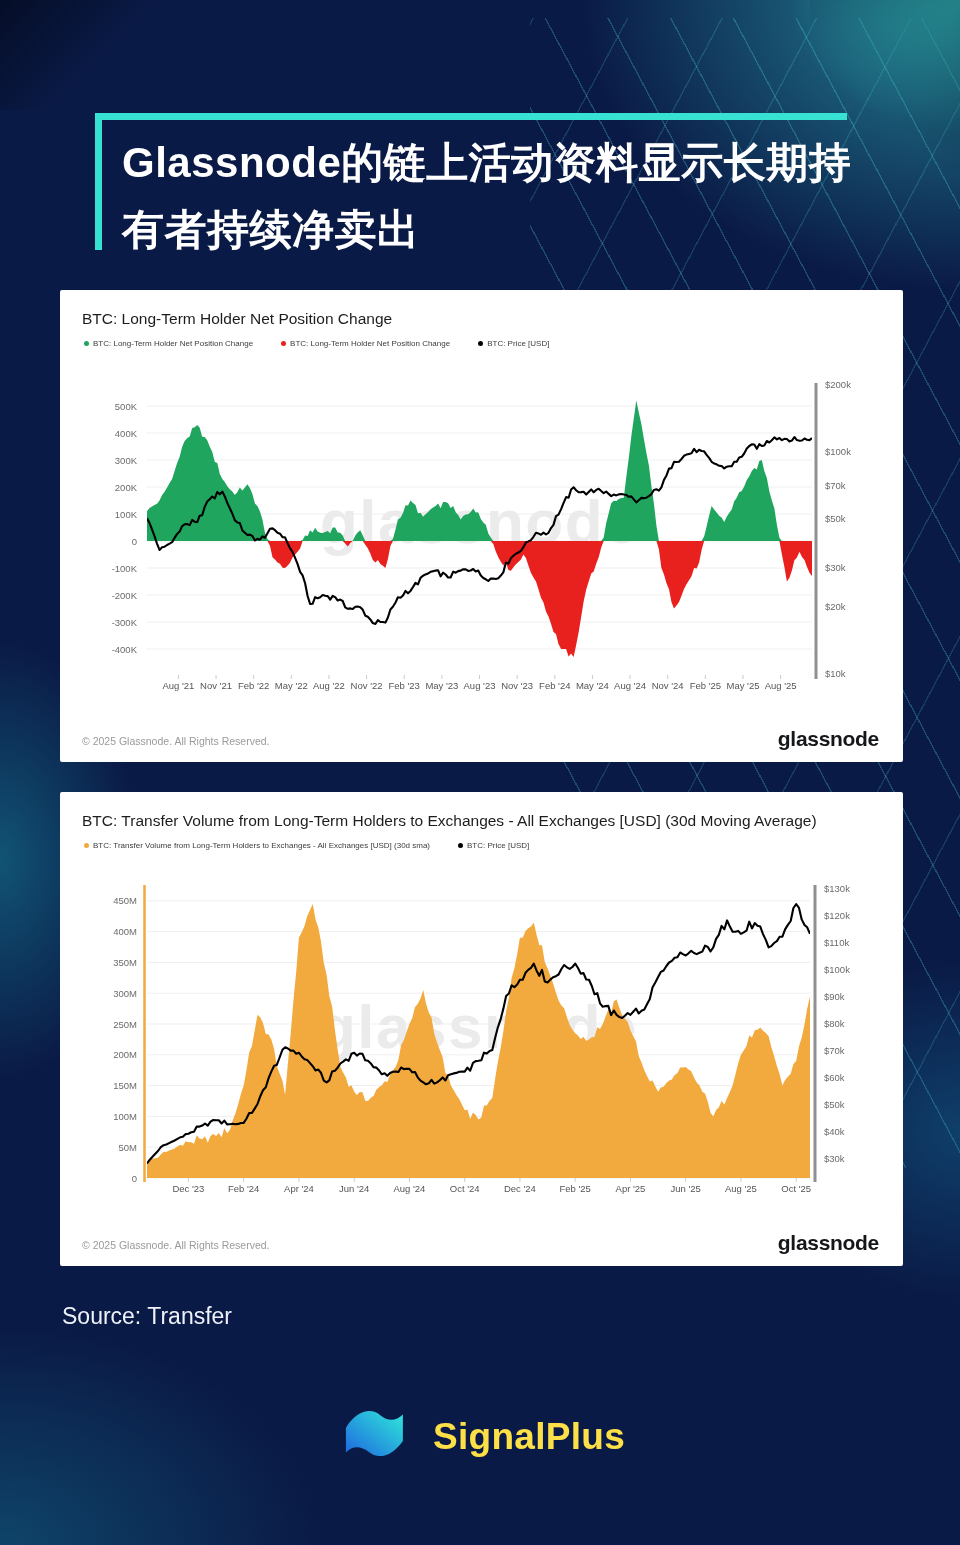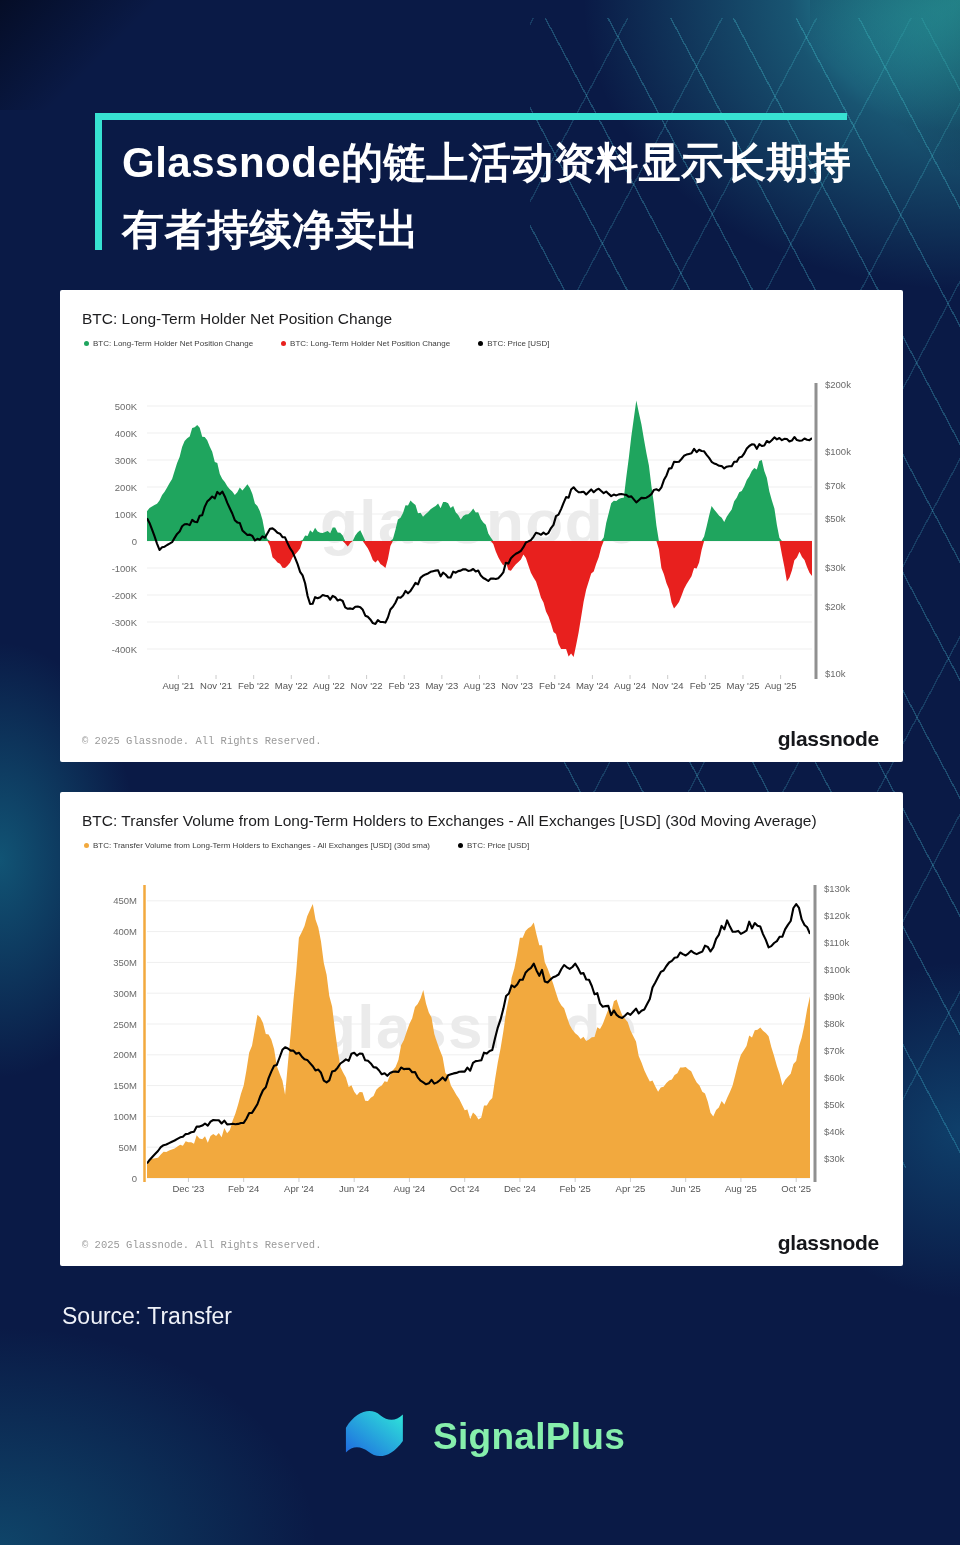--- a/index.html
+++ b/index.html
@@ -38,7 +38,7 @@
   .legend-dot{width:5px;height:5px;border-radius:50%;display:inline-block;}
   .chart-svg{position:absolute;left:0;top:0;}
   svg{font-family:"Liberation Sans",sans-serif;}
-  .copyright{position:absolute;left:22px;bottom:15px;font-size:10.5px;color:#9a9a9a;font-family:Liberation Mono, monospace;}
+  .copyright{position:absolute;left:22px;bottom:15px;font-size:10.5px;color:#9a9a9a;}
   .gn-brand{position:absolute;right:24px;bottom:11px;font-size:21px;font-weight:600;color:#15161a;
     letter-spacing:-.3px;}
   

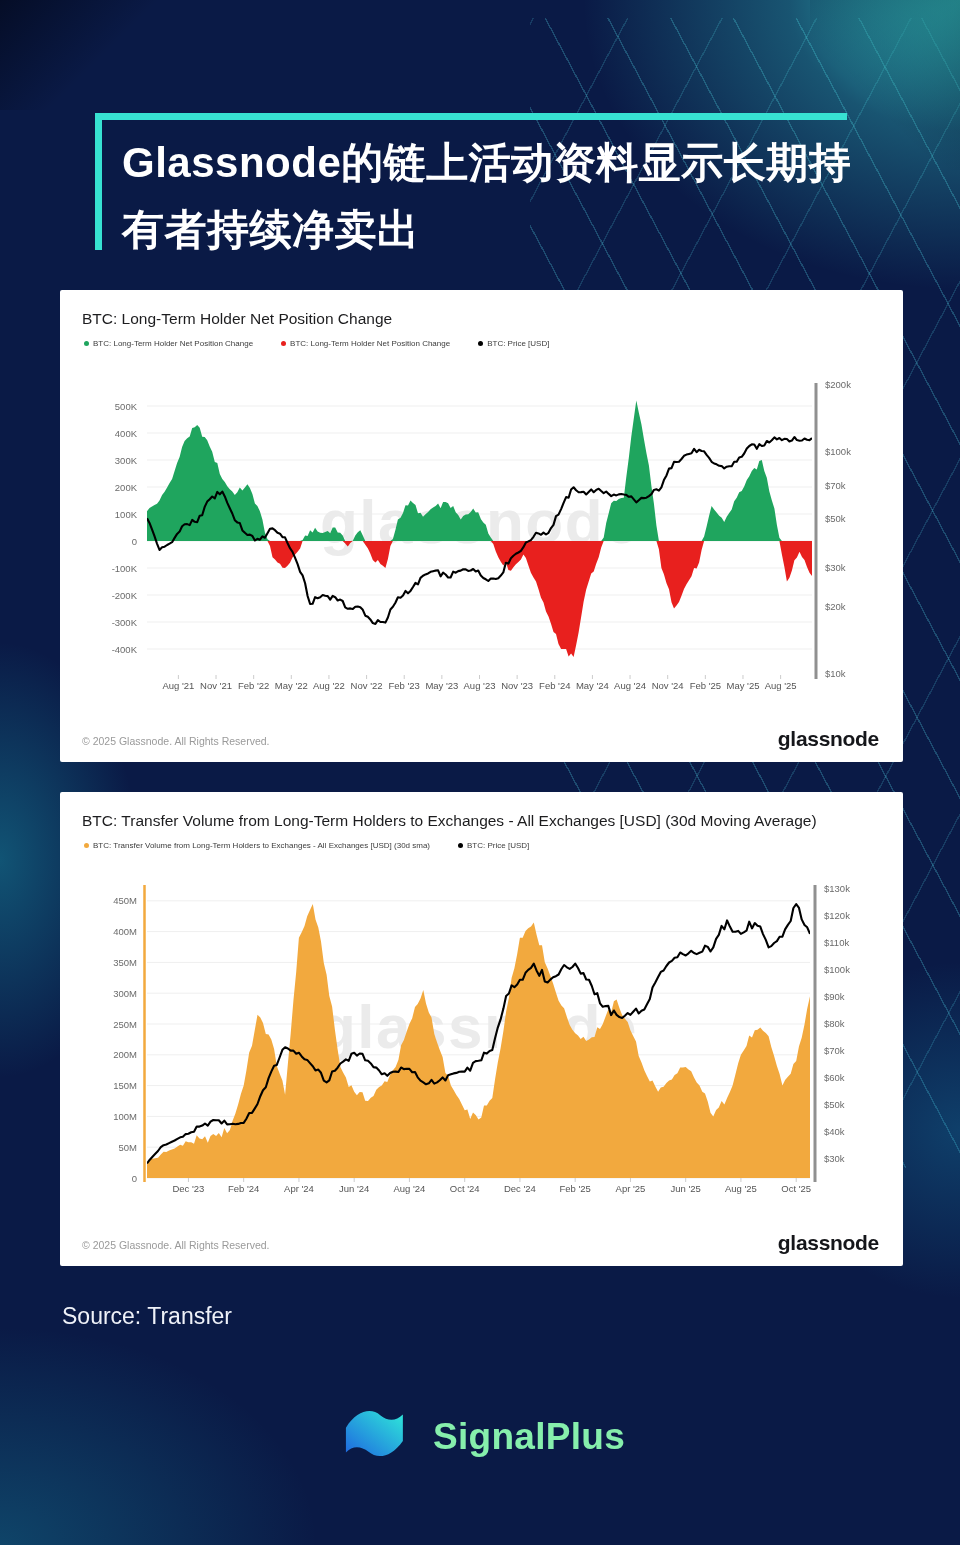--- a/index.html
+++ b/index.html
@@ -45,7 +45,7 @@
   .source{position:absolute;left:62px;top:1303px;font-size:23px;color:#eef1f8;}
   .brandrow{position:absolute;left:0;top:1398px;width:960px;display:flex;justify-content:center;
     align-items:center;gap:20px;}
-  .brand-name{color:#86efac;font-size:37px;font-weight:700;letter-spacing:.3px;}
+  .brand-name{color:#fde047;font-size:37px;font-weight:700;letter-spacing:.3px;}
 </style>
 </head>
 <body>

